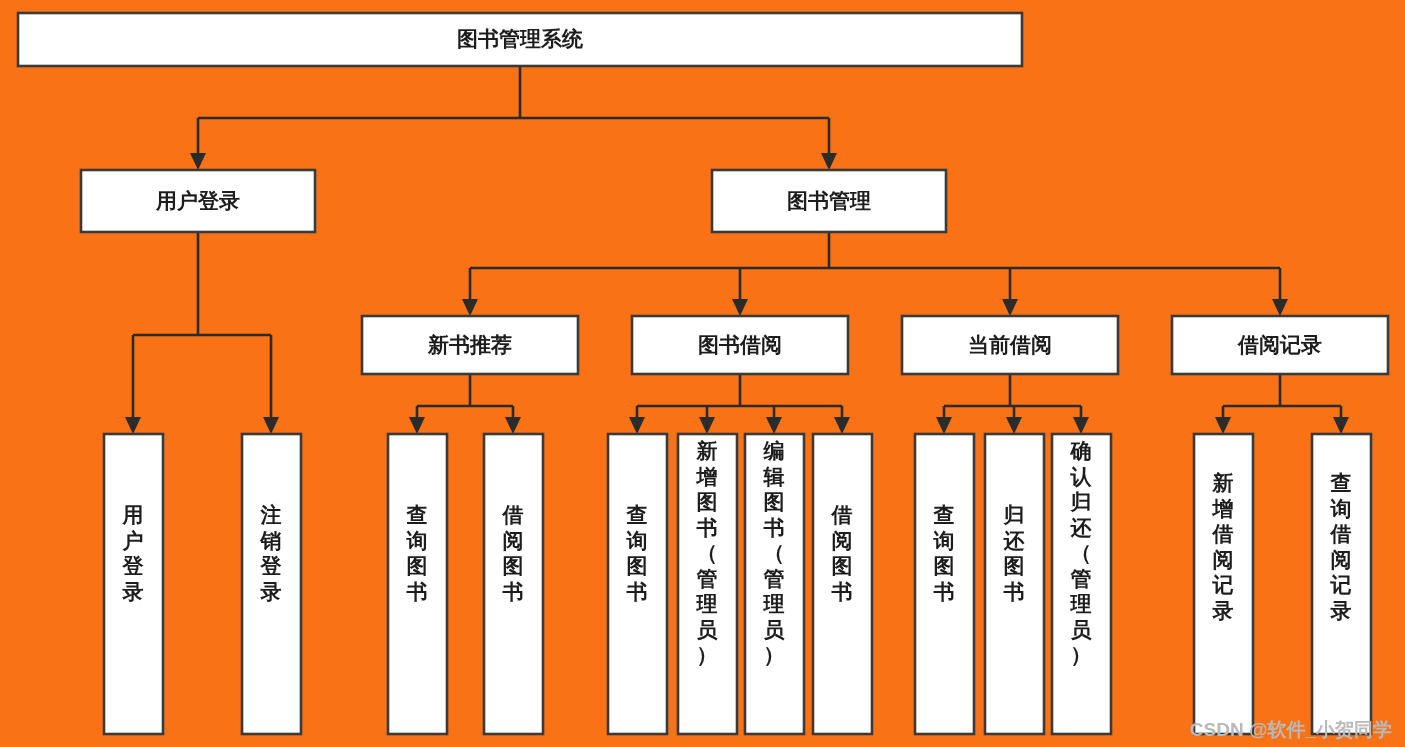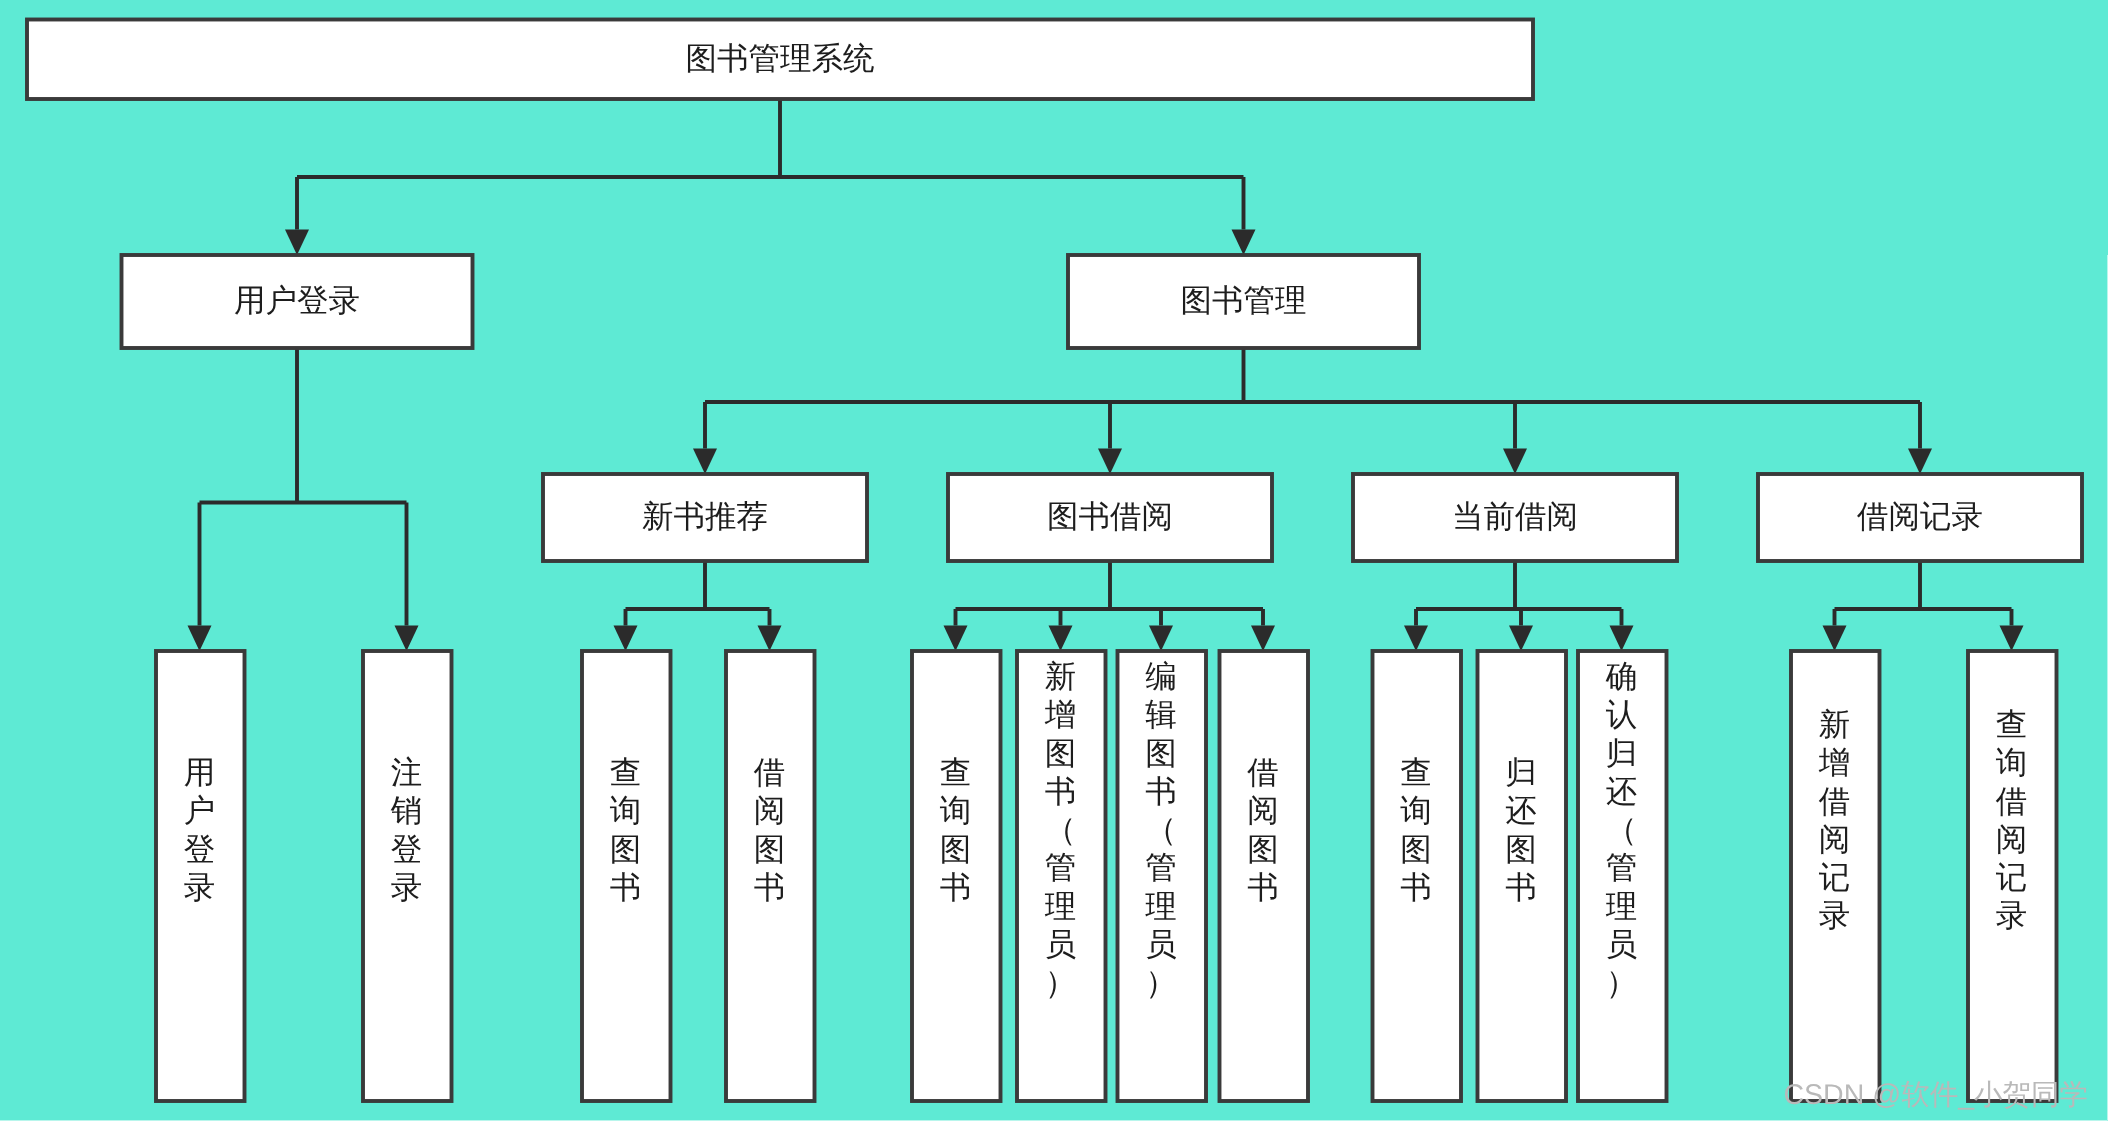--- a/index.html
+++ b/index.html
@@ -15,8 +15,9 @@
     position: relative;
     width: 1405px;
     height: 747px;
-    background: #5eead4;
+    background: #f97316;
     overflow: hidden;
+    font-weight: bold;
   }
   #diagram-svg {
     position: absolute;

